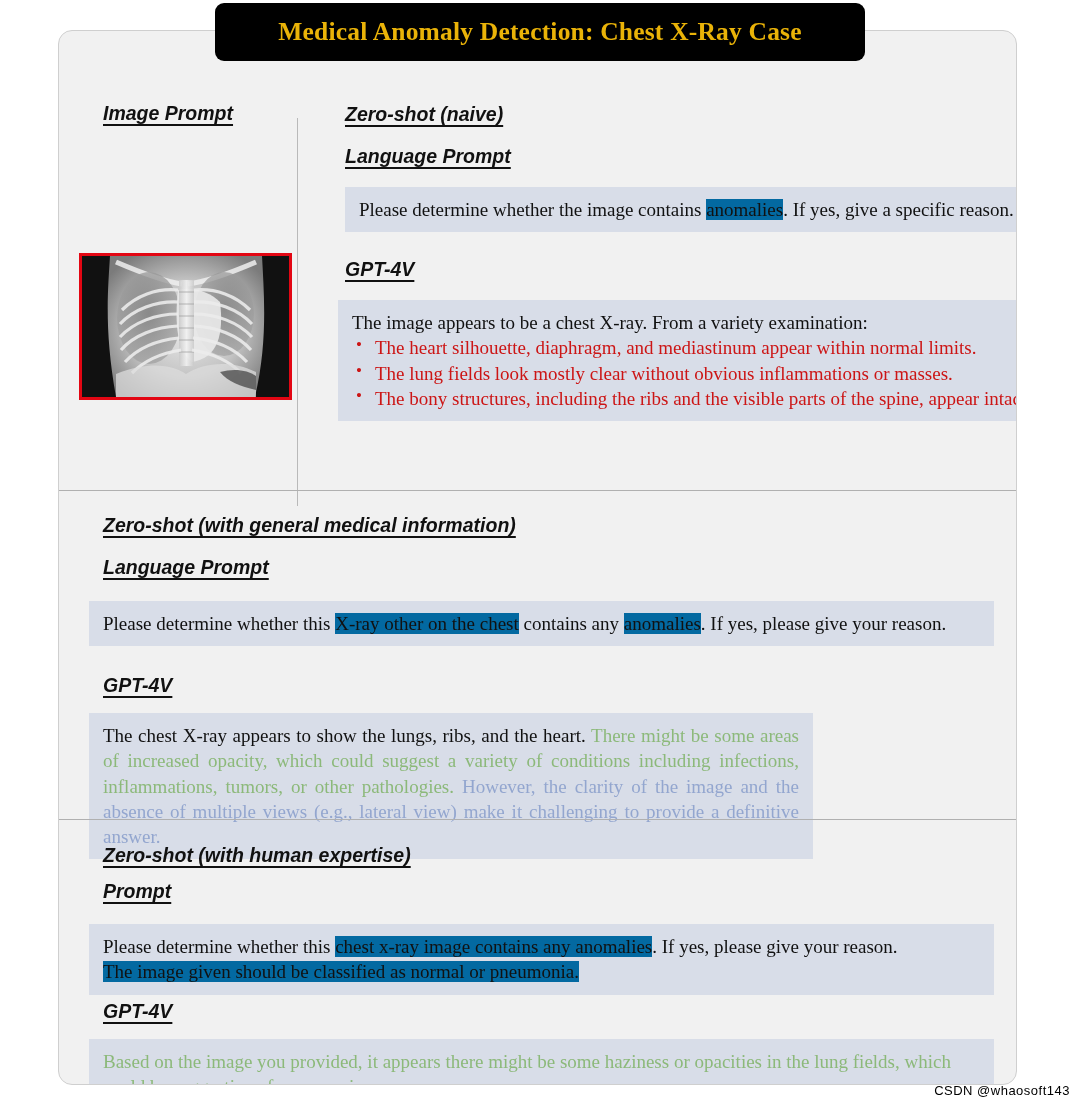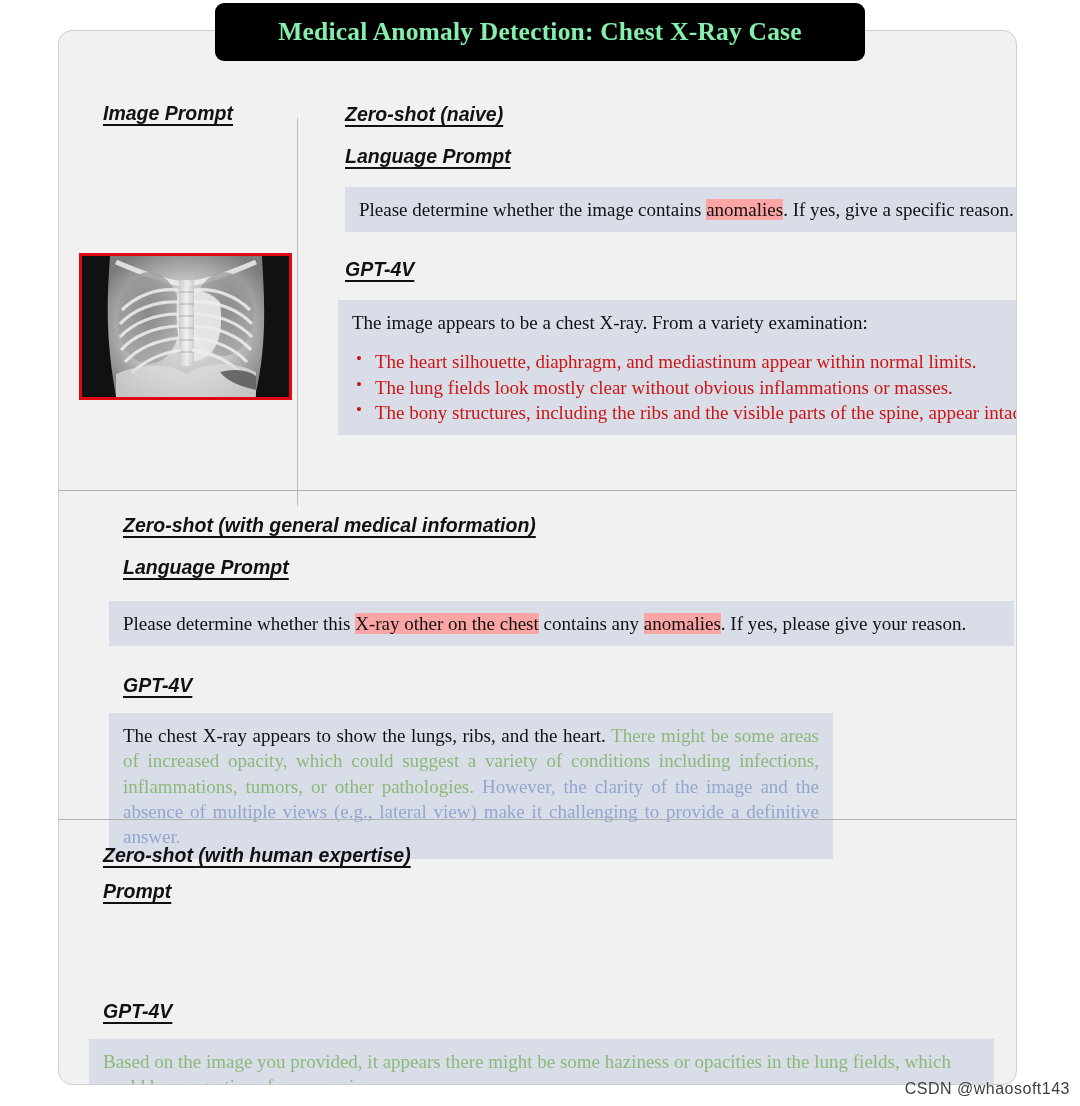--- a/index.html
+++ b/index.html
@@ -44,7 +44,7 @@
     z-index: 5;
   }
   #title-banner .title-text {
-    color: #86efac;
+    color: #eab308;
     font-family: "Liberation Serif", serif;
     font-weight: bold;
     font-size: 25.5px;

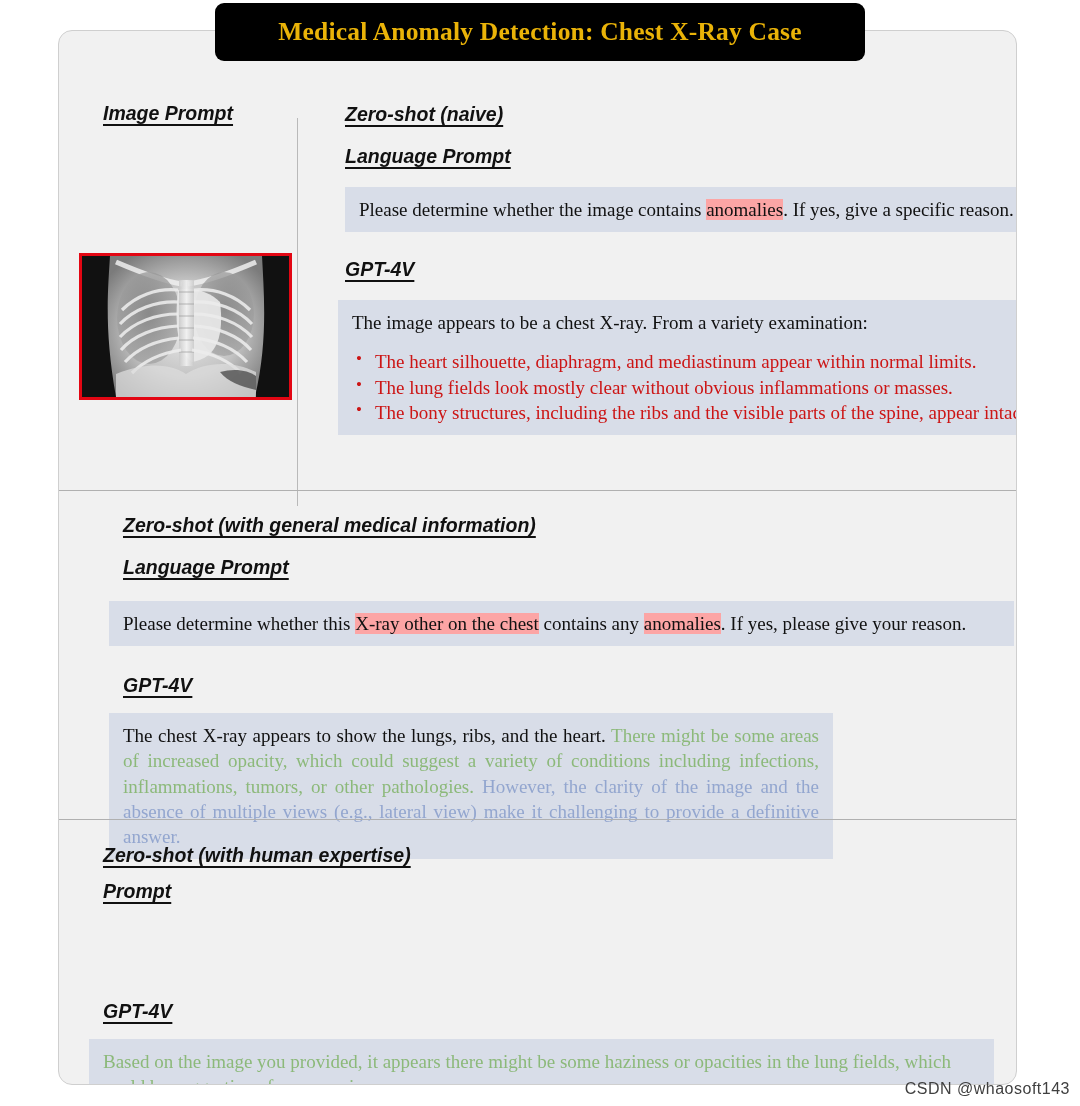--- a/index.html
+++ b/index.html
@@ -118,7 +118,7 @@
   }
   .textbox.nojust { text-align: left; }
 
-  .hl { background: #fca5a5; }
+  .hl { background: #0369a1; }
   .red { color: #cc1515; }
   .green { color: #8cb97a; }
   .blue { color: #93a6cf; }

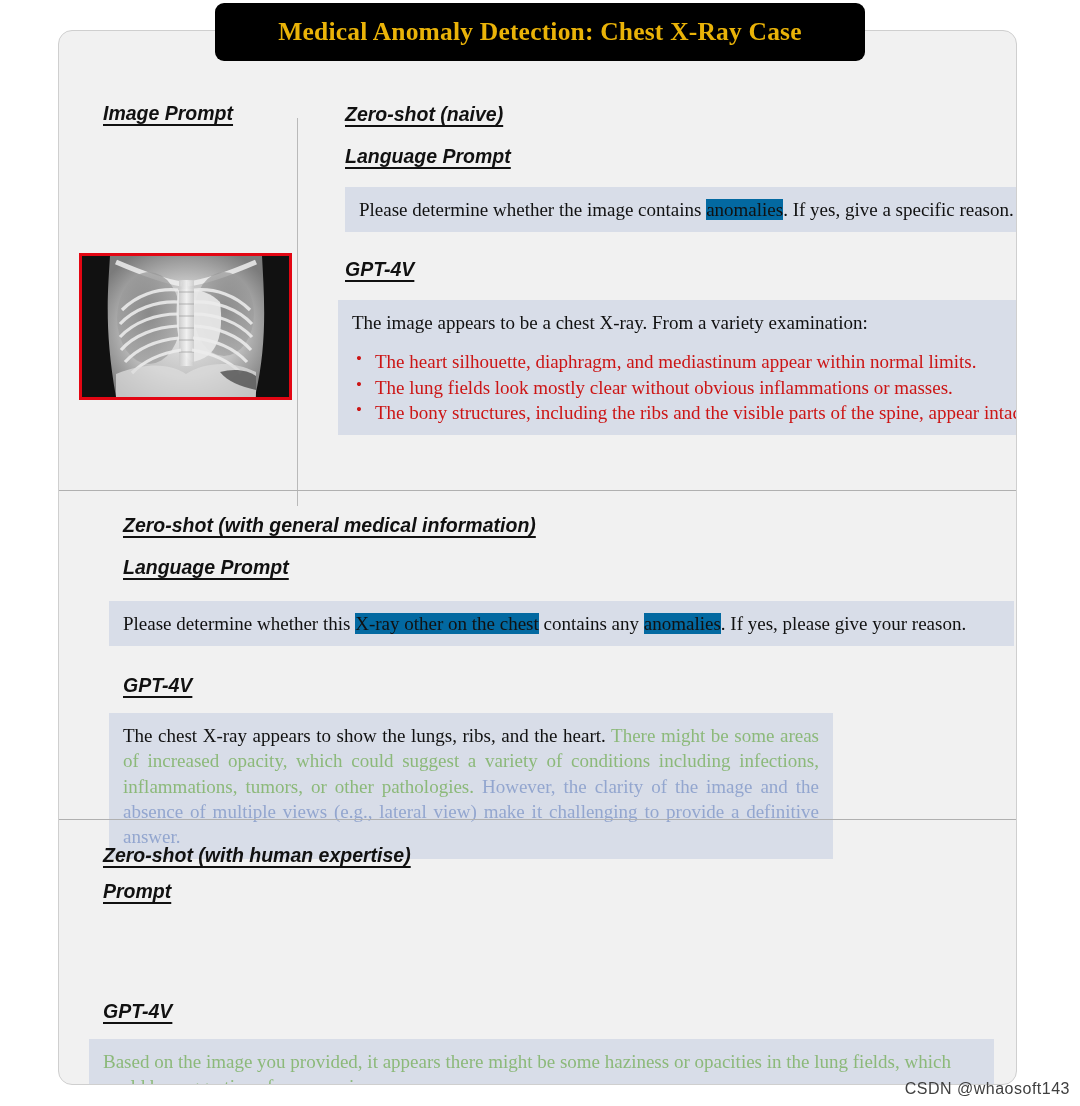--- a/index.html
+++ b/index.html
@@ -125,7 +125,7 @@
 
   ul.bullets {
     list-style: none;
-    margin: 14px 0 0 0;
+    margin: 0 0 0 0;
     padding: 0;
   }
   ul.bullets li {

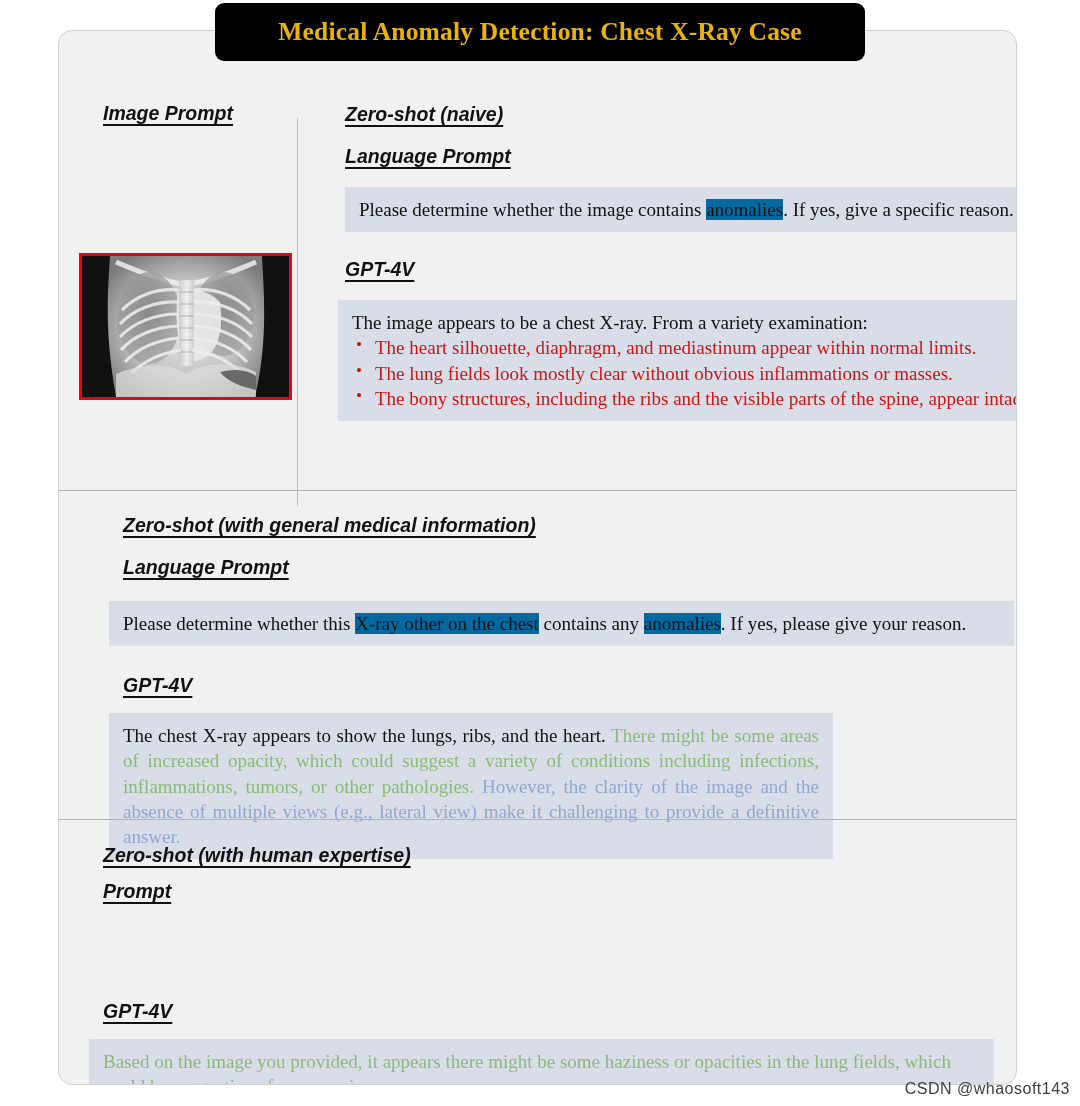--- a/index.html
+++ b/index.html
@@ -280,7 +280,7 @@
 
   <div class="hdivider" style="top:459px;"></div>
 
-  <div style="position:absolute;left:0;top:460px;width:957px;height:328px;margin-left:20px;">
+  <div style="position:absolute;left:0;top:460px;width:957px;height:328px;">
 
     <div style="position:absolute;left:44px;top:23px;">
       <span class="heading">Zero-shot (with general medical information)</span>

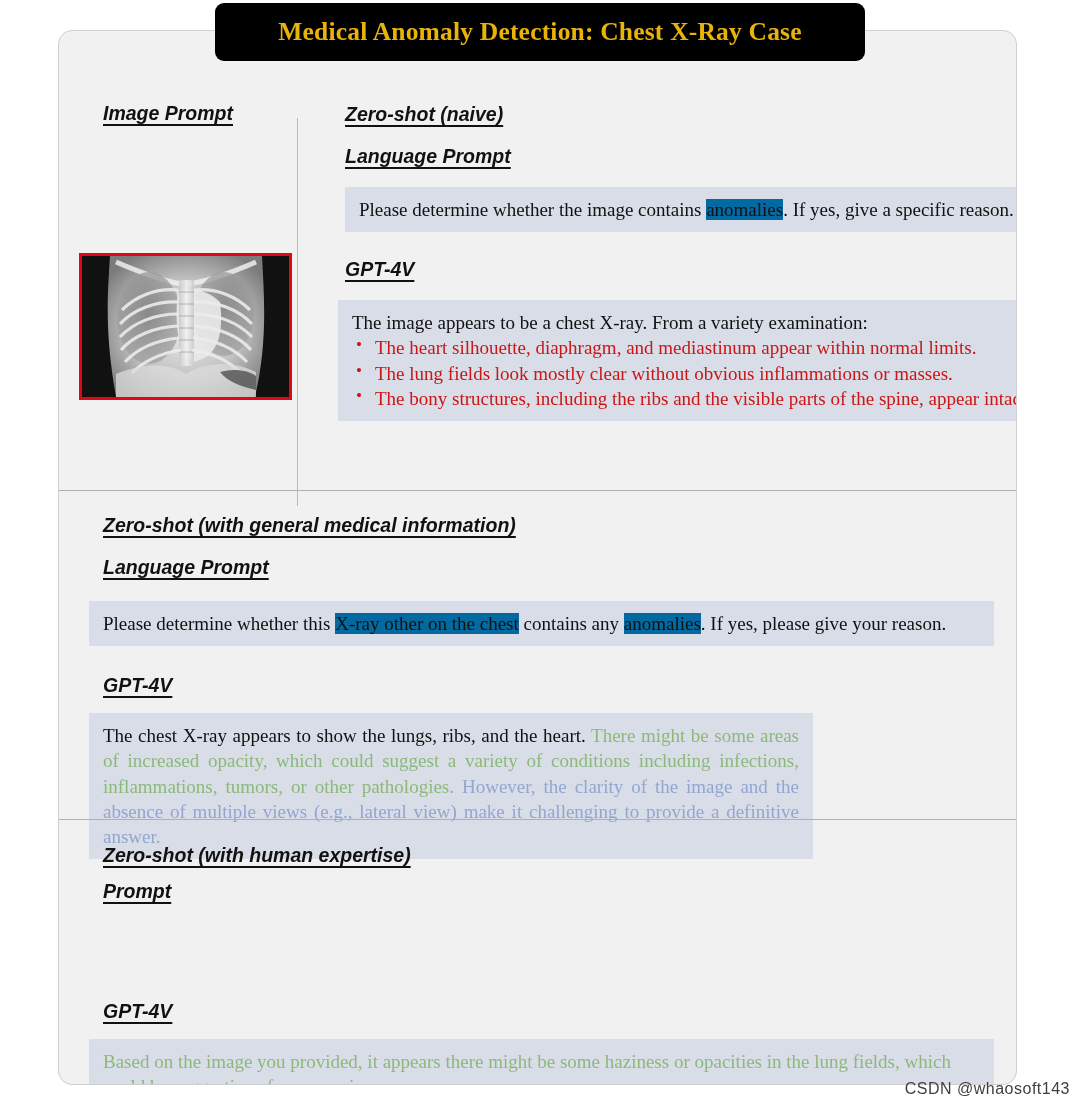--- a/index.html
+++ b/index.html
@@ -315,6 +315,9 @@
       <span class="heading">Prompt</span>
     </div>
 
+    <div class="textbox nojust" style="position:absolute;left:30px;top:104px;width:905px;">
+      <span>Please determine whether this </span><span class="hl">chest x-ray image contains any anomalies</span><span>. If yes, please give your reason.</span><br><span class="hl">The image given should be classified as normal or pneumonia.</span>
+    </div>
 
     <div style="position:absolute;left:44px;top:180px;">
       <span class="heading">GPT-4V</span>

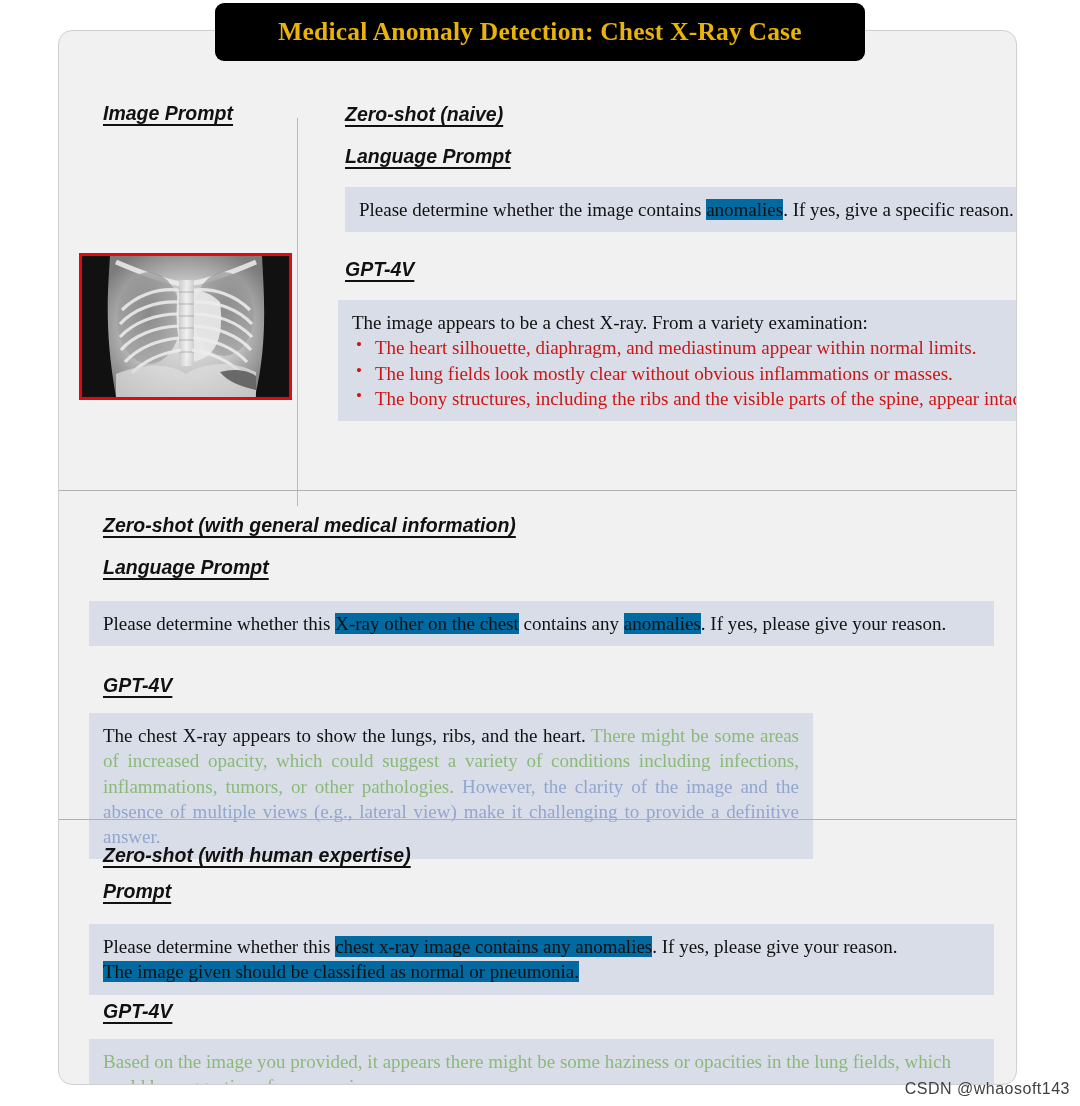--- a/index.html
+++ b/index.html
@@ -163,8 +163,8 @@
     right: 10px;
     bottom: 8px;
     font-family: "Liberation Sans", sans-serif;
-    font-size: 16px;
-    color: #404040;
+    font-size: 13px;
+    color: #000000;
     letter-spacing: .5px;
     z-index: 9;
     white-space: nowrap;

